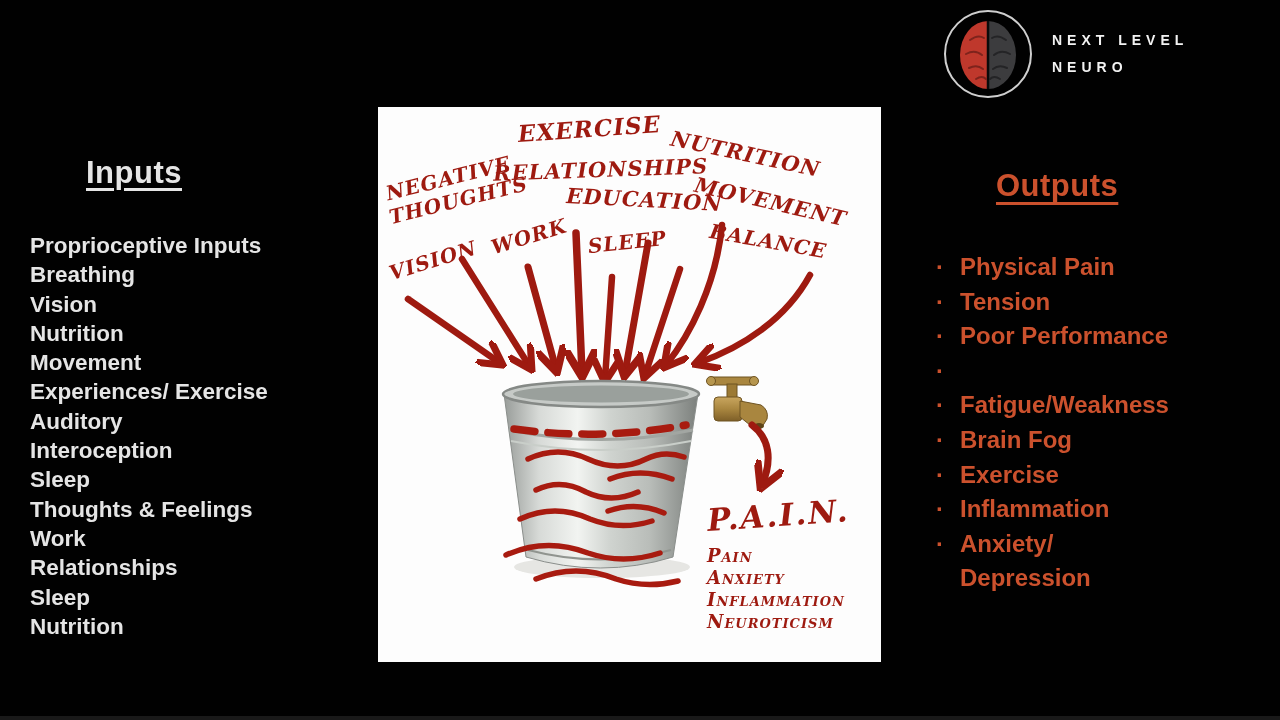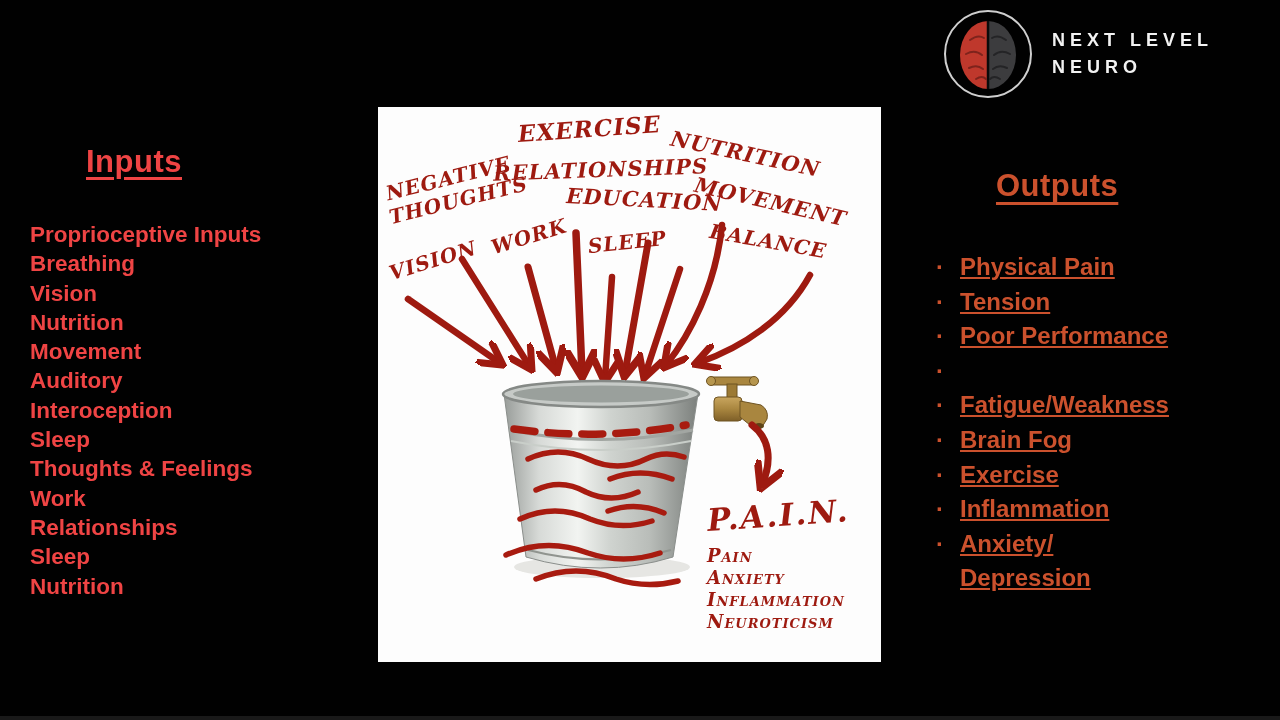--- a/index.html
+++ b/index.html
@@ -35,7 +35,7 @@
 
   
   .logo{position:absolute;left:942px;top:8px;display:flex;align-items:center;gap:18px;}
-  .logo-text{color:#f2f2f2;font-size:18px;font-weight:bold;letter-spacing:5px;
+  .logo-text{color:#f2f2f2;font-size:14px;font-weight:bold;letter-spacing:5px;
              line-height:27px;white-space:nowrap;}
 
   .bottom-bar{position:absolute;left:0;bottom:0;width:100%;height:4px;background:#191919;}

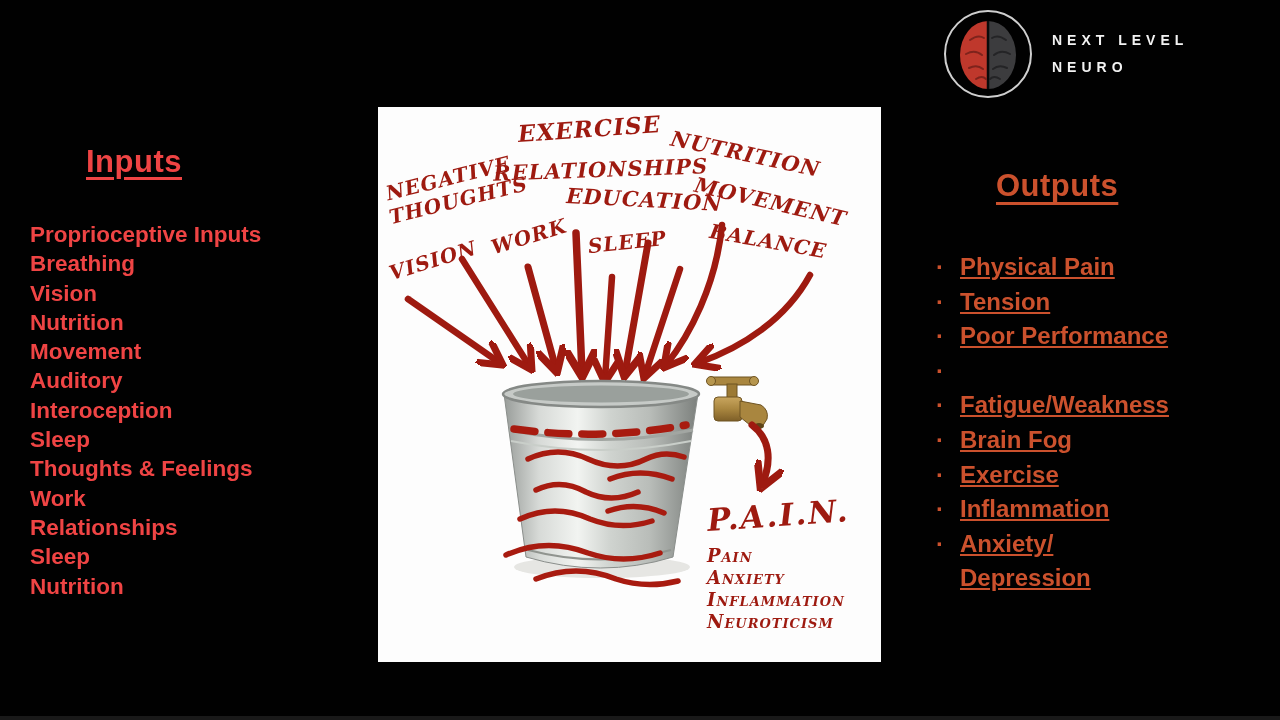--- a/index.html
+++ b/index.html
@@ -7,7 +7,7 @@
          font-family:"Liberation Sans",sans-serif;}
 
   
-  .inputs-col{position:absolute;left:30px;top:144px;width:345px;color:#ef4444;}
+  .inputs-col{position:absolute;left:30px;top:155px;width:345px;color:#e5e5e5;}
   .inputs-col h2{margin:0 0 0 56px;font-size:31px;font-weight:bold;letter-spacing:.5px;
                  text-decoration:underline;text-underline-offset:5px;display:inline-block;}
   .inputs-col ul{list-style:none;margin:40px 0 8px 0;padding:0;

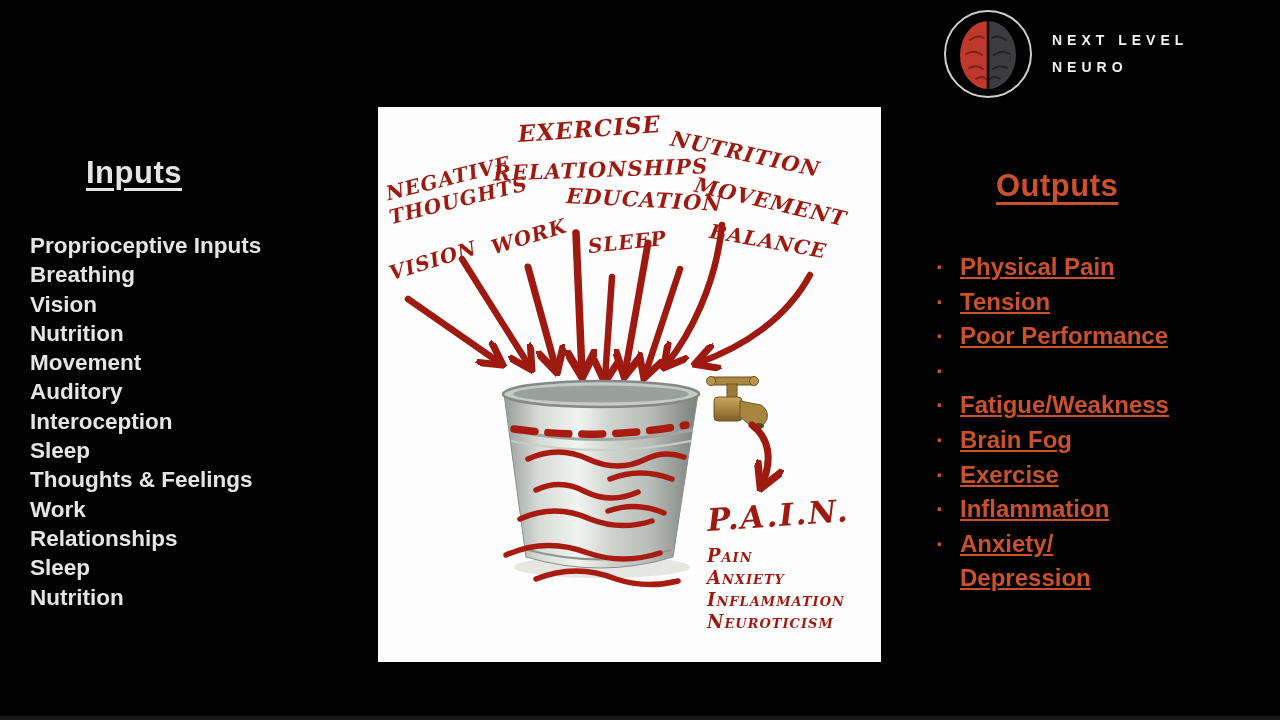--- a/index.html
+++ b/index.html
@@ -21,7 +21,7 @@
                   font-size:24px;font-weight:bold;line-height:34.6px;}
   .outputs-col li{display:flex;}
   .outputs-col .blt{width:24px;flex:0 0 24px;font-size:24px;}
-  .outputs-col .txt{white-space:pre-line;text-decoration:underline;}
+  .outputs-col .txt{white-space:pre-line;}
 
   
   .panel{position:absolute;left:378px;top:107px;width:503px;height:555px;background:#fdfdfd;}

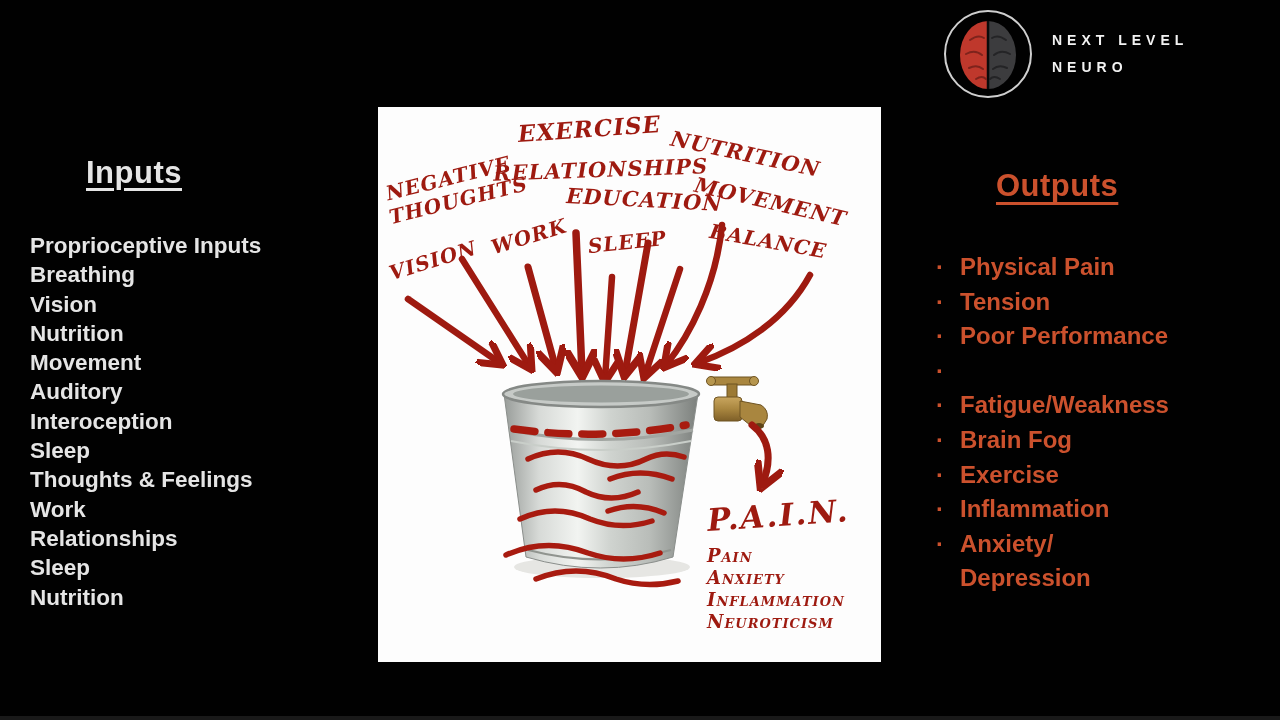--- a/index.html
+++ b/index.html
@@ -53,6 +53,7 @@
       <li>Vision</li>
       <li>Nutrition</li>
       <li>Movement</li>
+      <li>Experiences/ Exercise</li>
       <li>Auditory</li>
       <li>Interoception</li>
       <li>Sleep</li>

